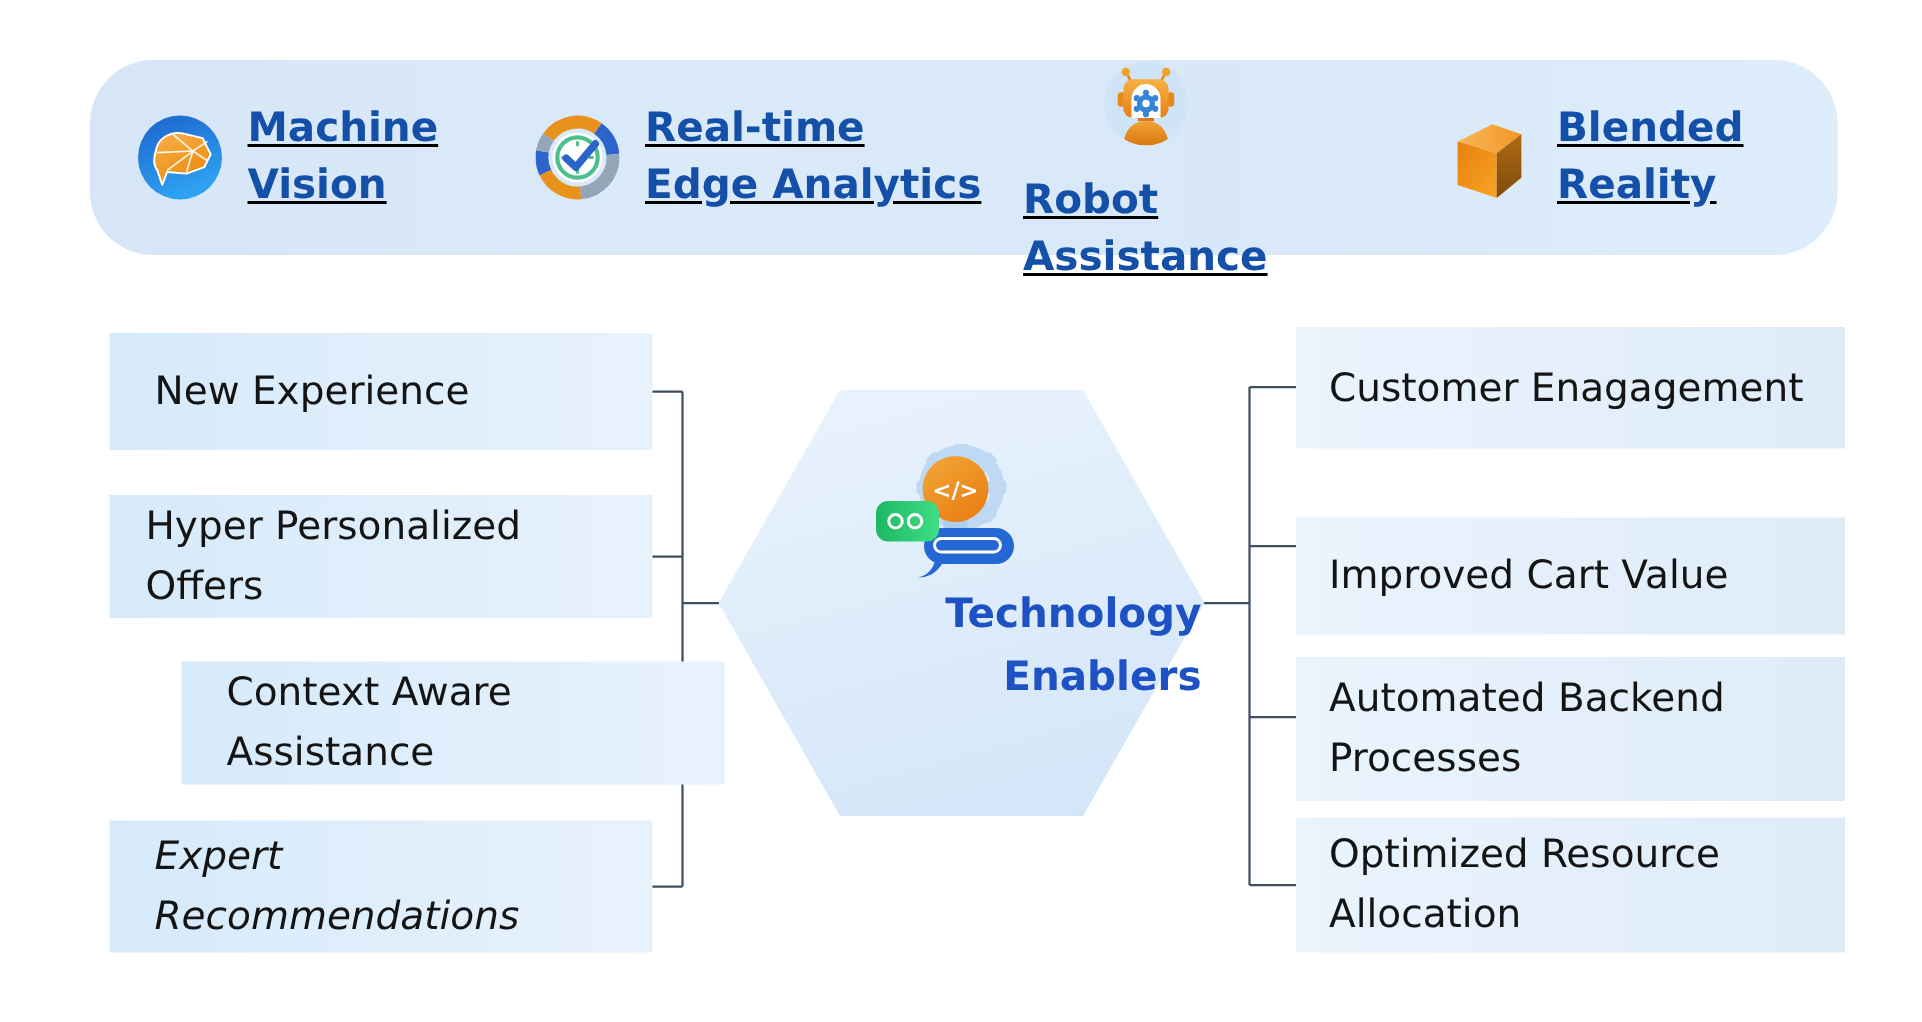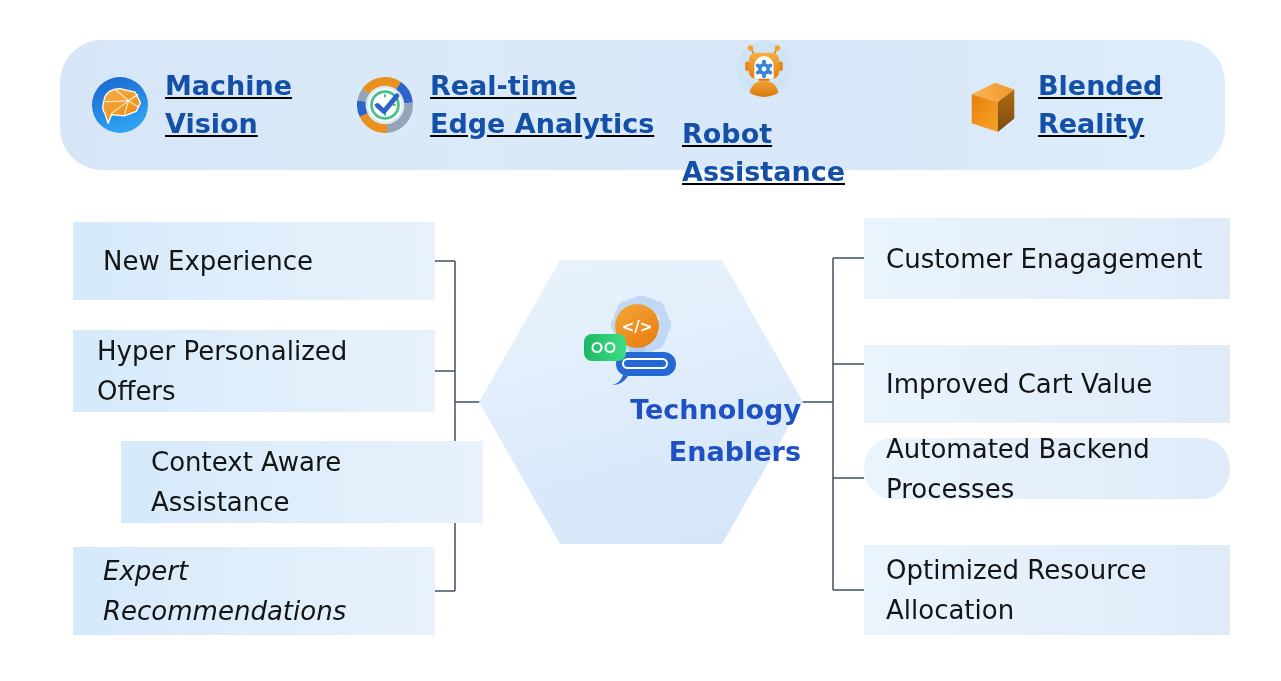--- a/index.html
+++ b/index.html
@@ -25,7 +25,7 @@
   .lb1{top:222px;height:78px;} .lb2{top:330px;height:82px;padding-left:24px;}
   .lb3{top:441px;height:82px;margin-left:48px;} .lb4{top:547px;height:88px;font-style:italic;}
   .rb1{top:218px;height:81px;} .rb2{top:325px;height:78px;margin-top:20px;}
-  .rb3{top:438px;height:61px;border-radius:29px;} .rb4{top:545px;height:90px;}
+  .rb3{top:438px;height:96px;} .rb4{top:545px;height:90px;}
 
   
   .connectors{position:absolute;left:0;top:0;width:1281px;height:681px;pointer-events:none;}

